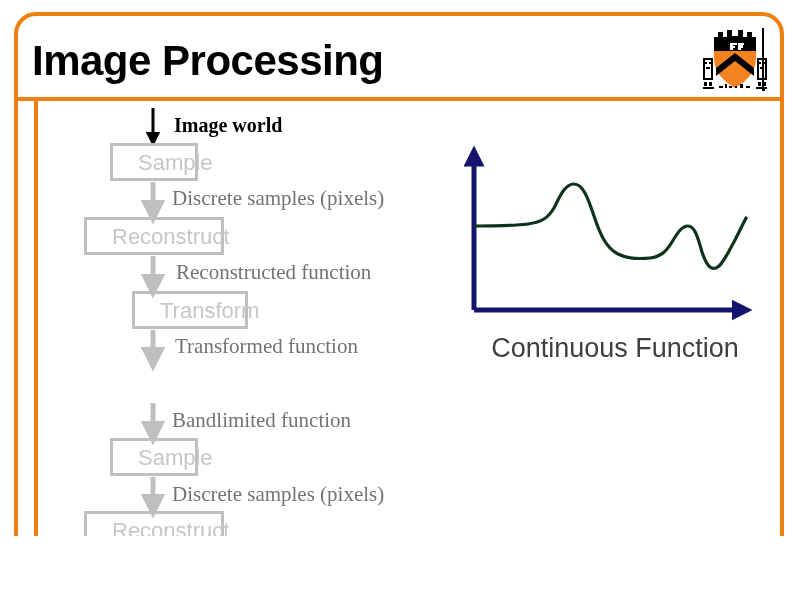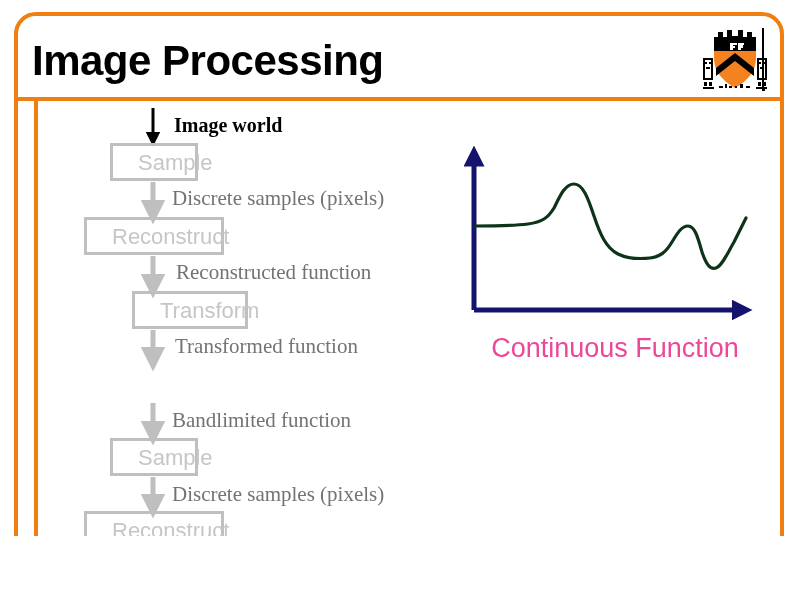--- a/index.html
+++ b/index.html
@@ -129,7 +129,7 @@
     font-family: "Liberation Sans", sans-serif;
     font-size: 27px;
     line-height: 34px;
-    color: #ec4899;
+    color: #404040;
     white-space: nowrap;
   }
 </style>

